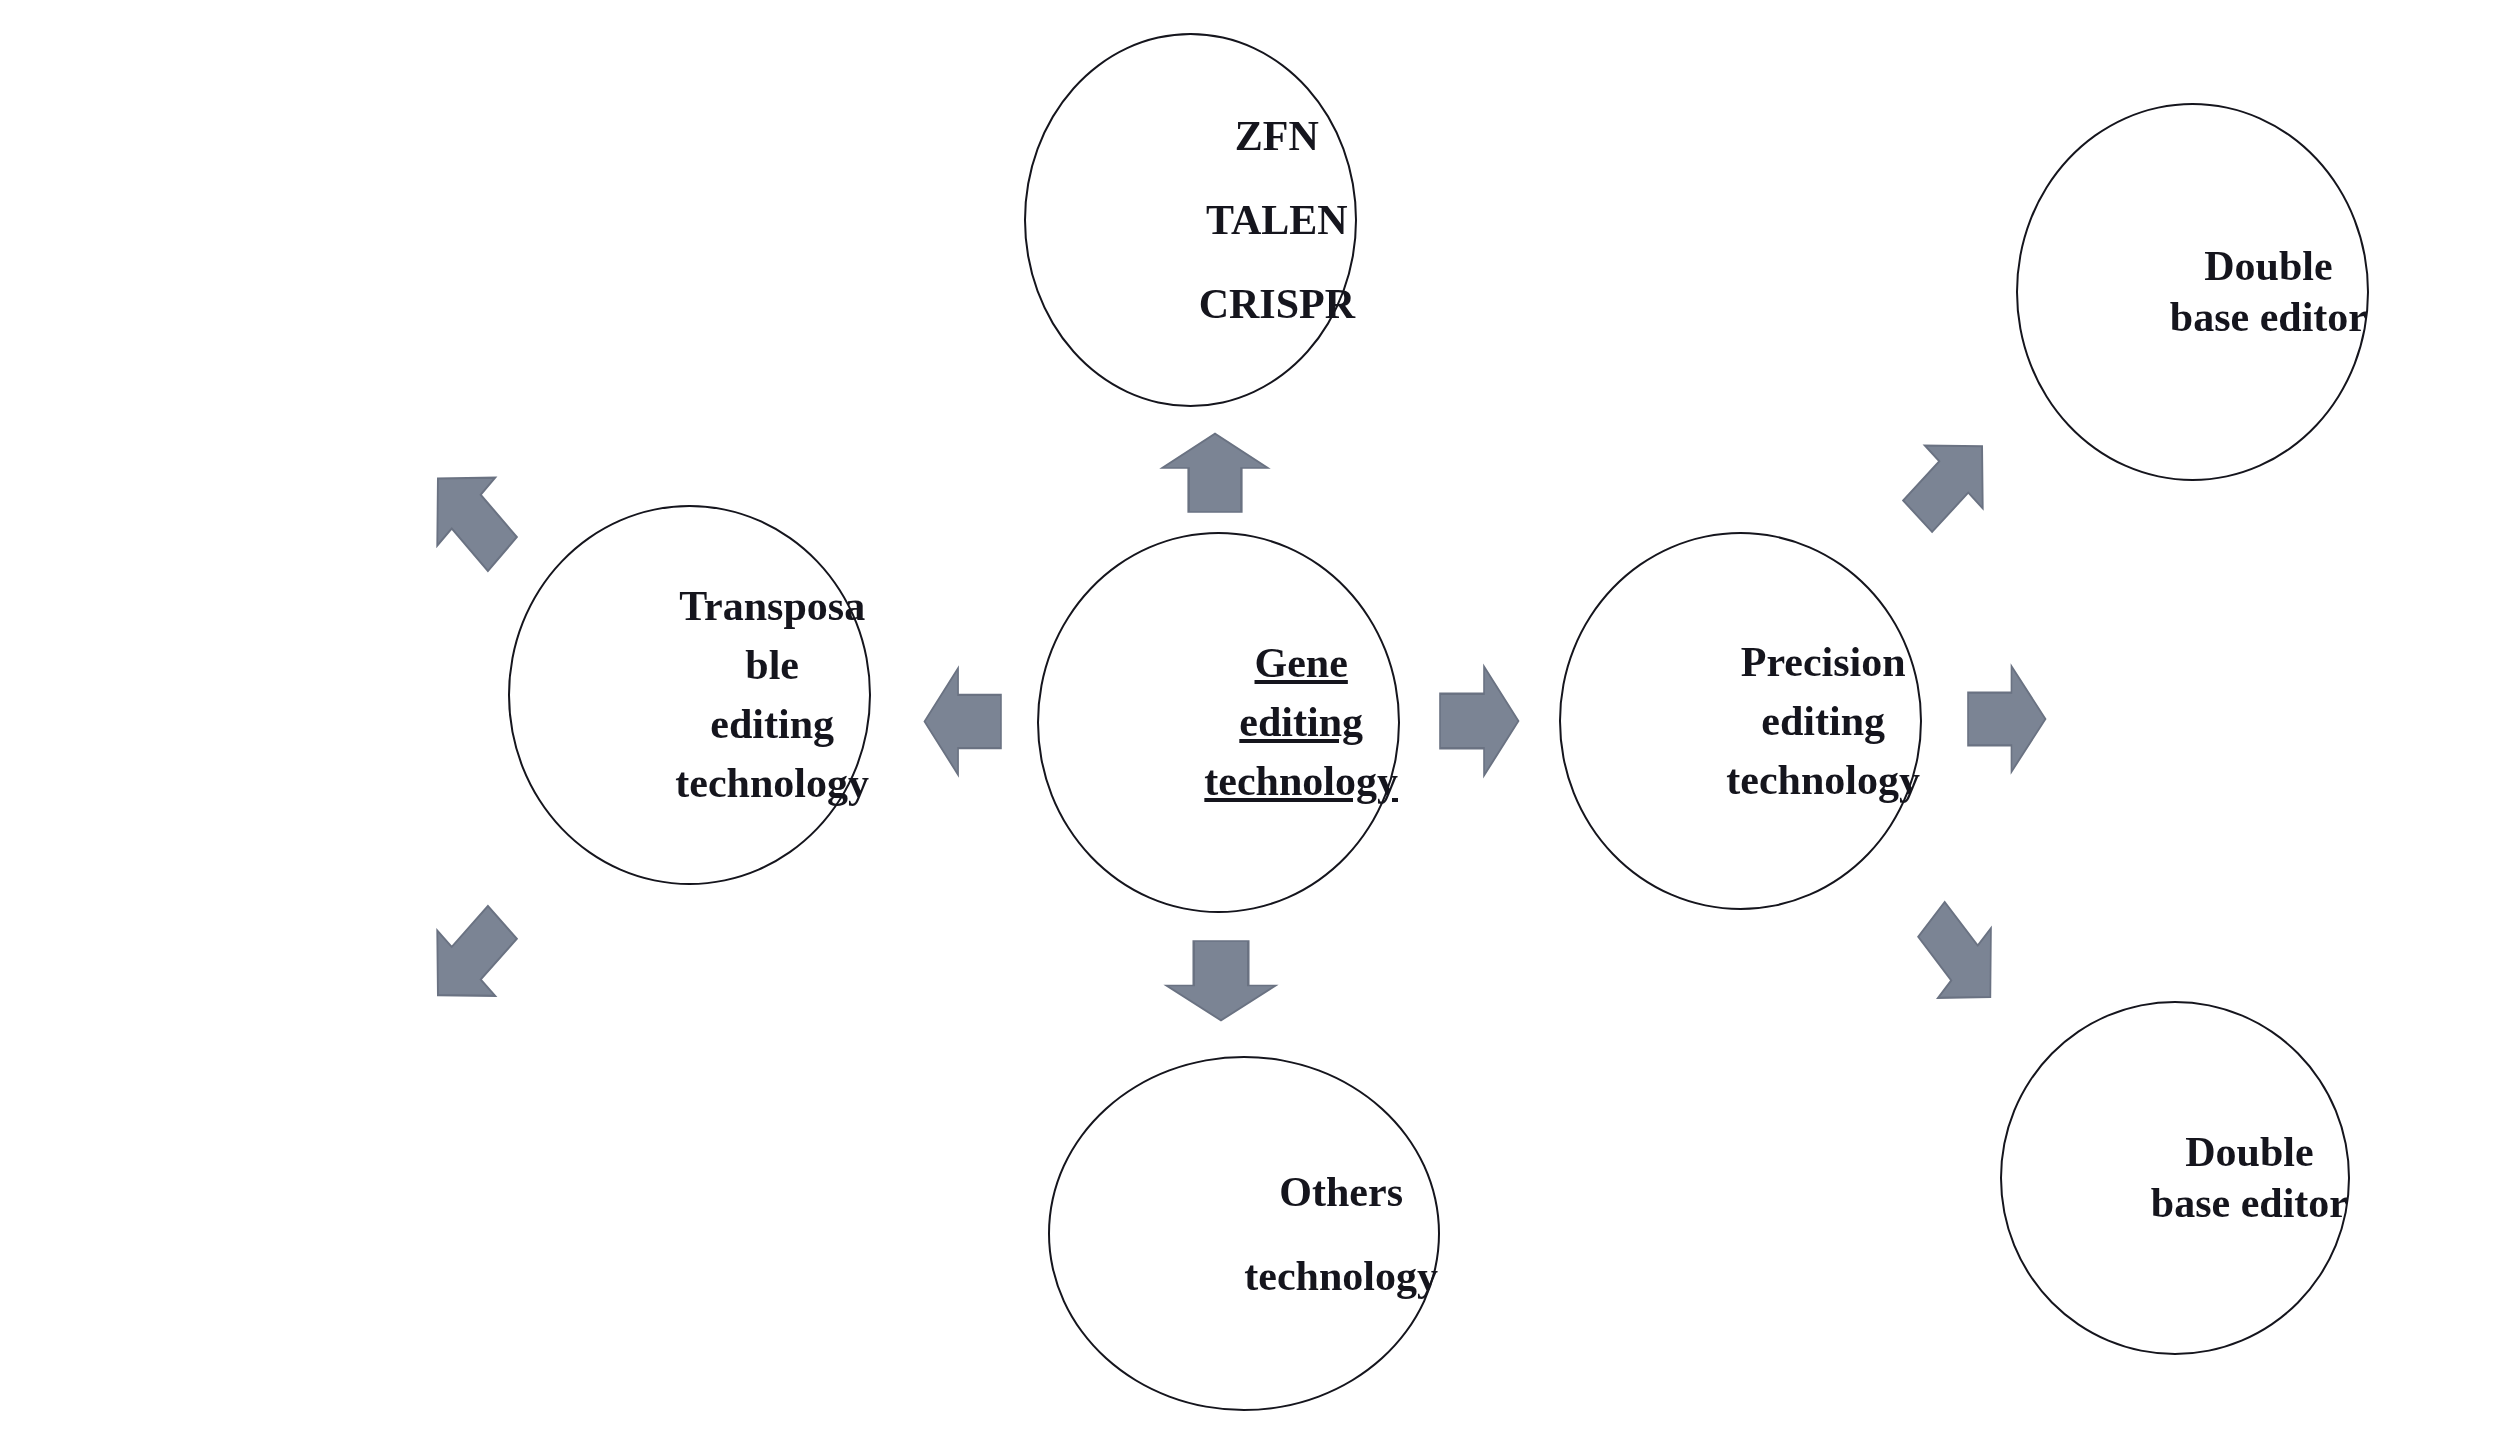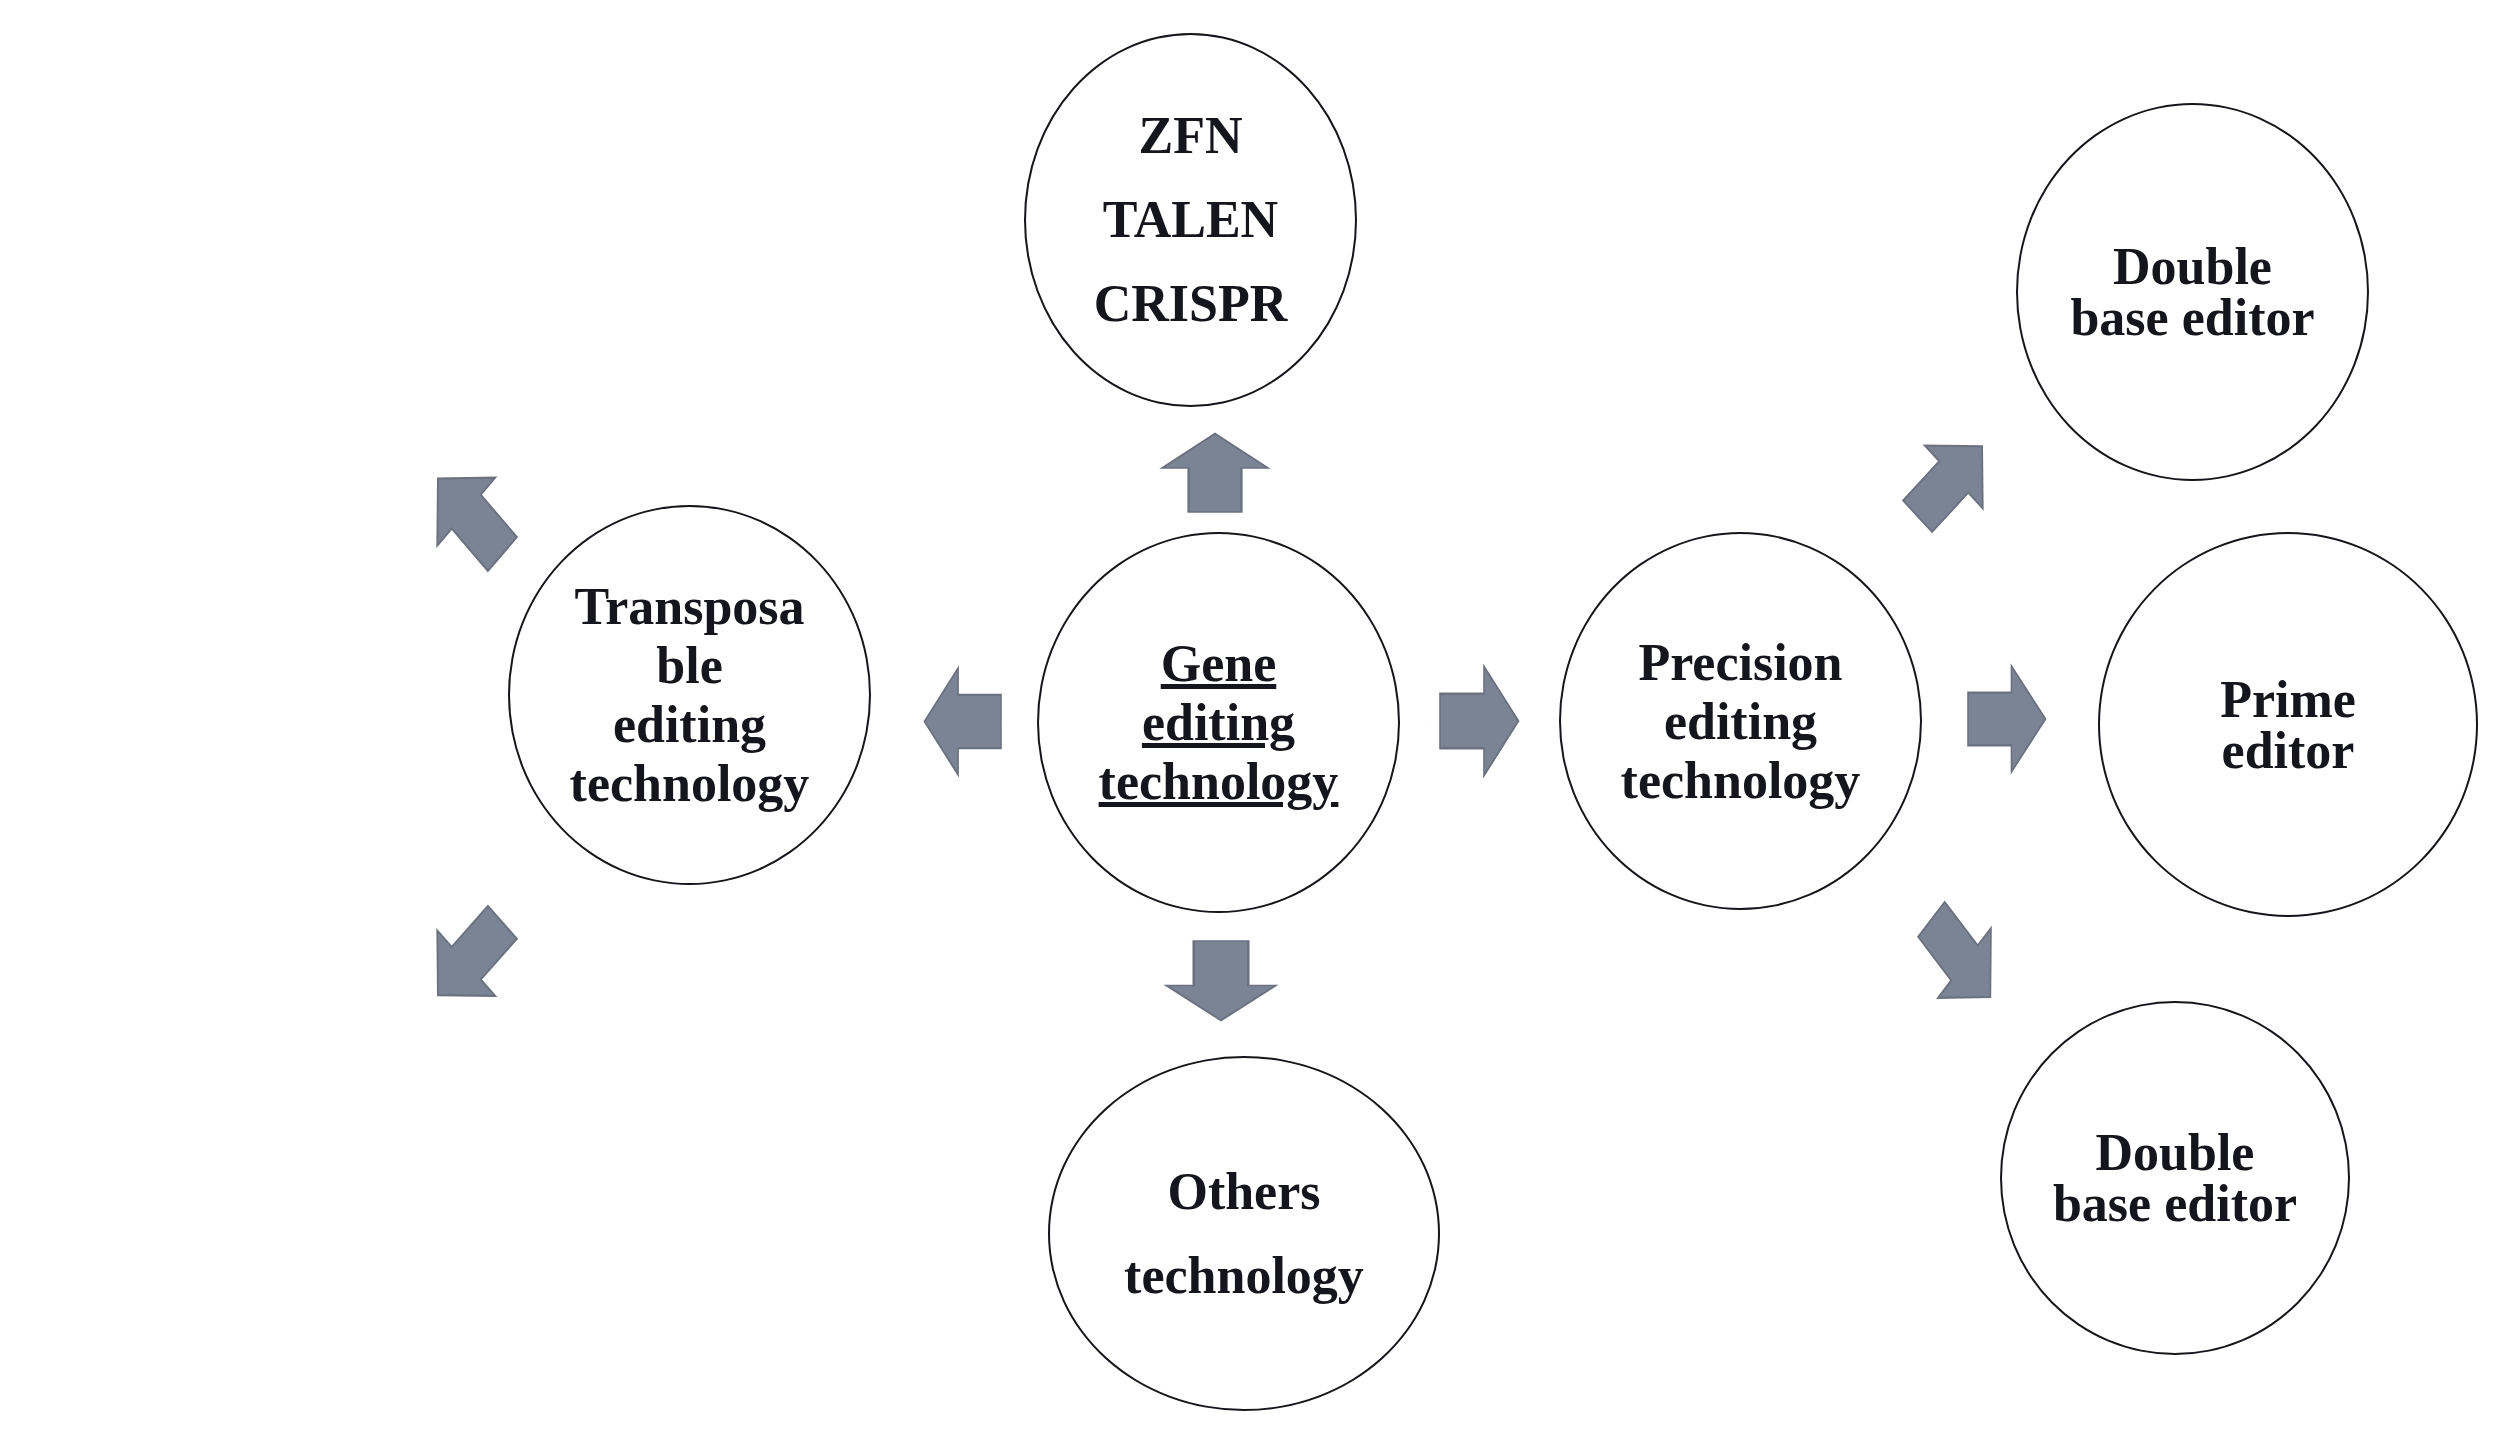--- a/index.html
+++ b/index.html
@@ -21,11 +21,11 @@
     position:absolute;
     border:2.3px solid var(--circle-border);
     border-radius:50%;
-    display:flex;align-items:center;justify-content:center;
+    display:flex;align-items:center;justify-content:flex-end;
     text-align:center;
     color:var(--text);
     font-weight:700;
-    font-size:52px;
+    font-size:42px;
     box-sizing:border-box;
   }
   .node .label span{display:block;line-height:59px;}

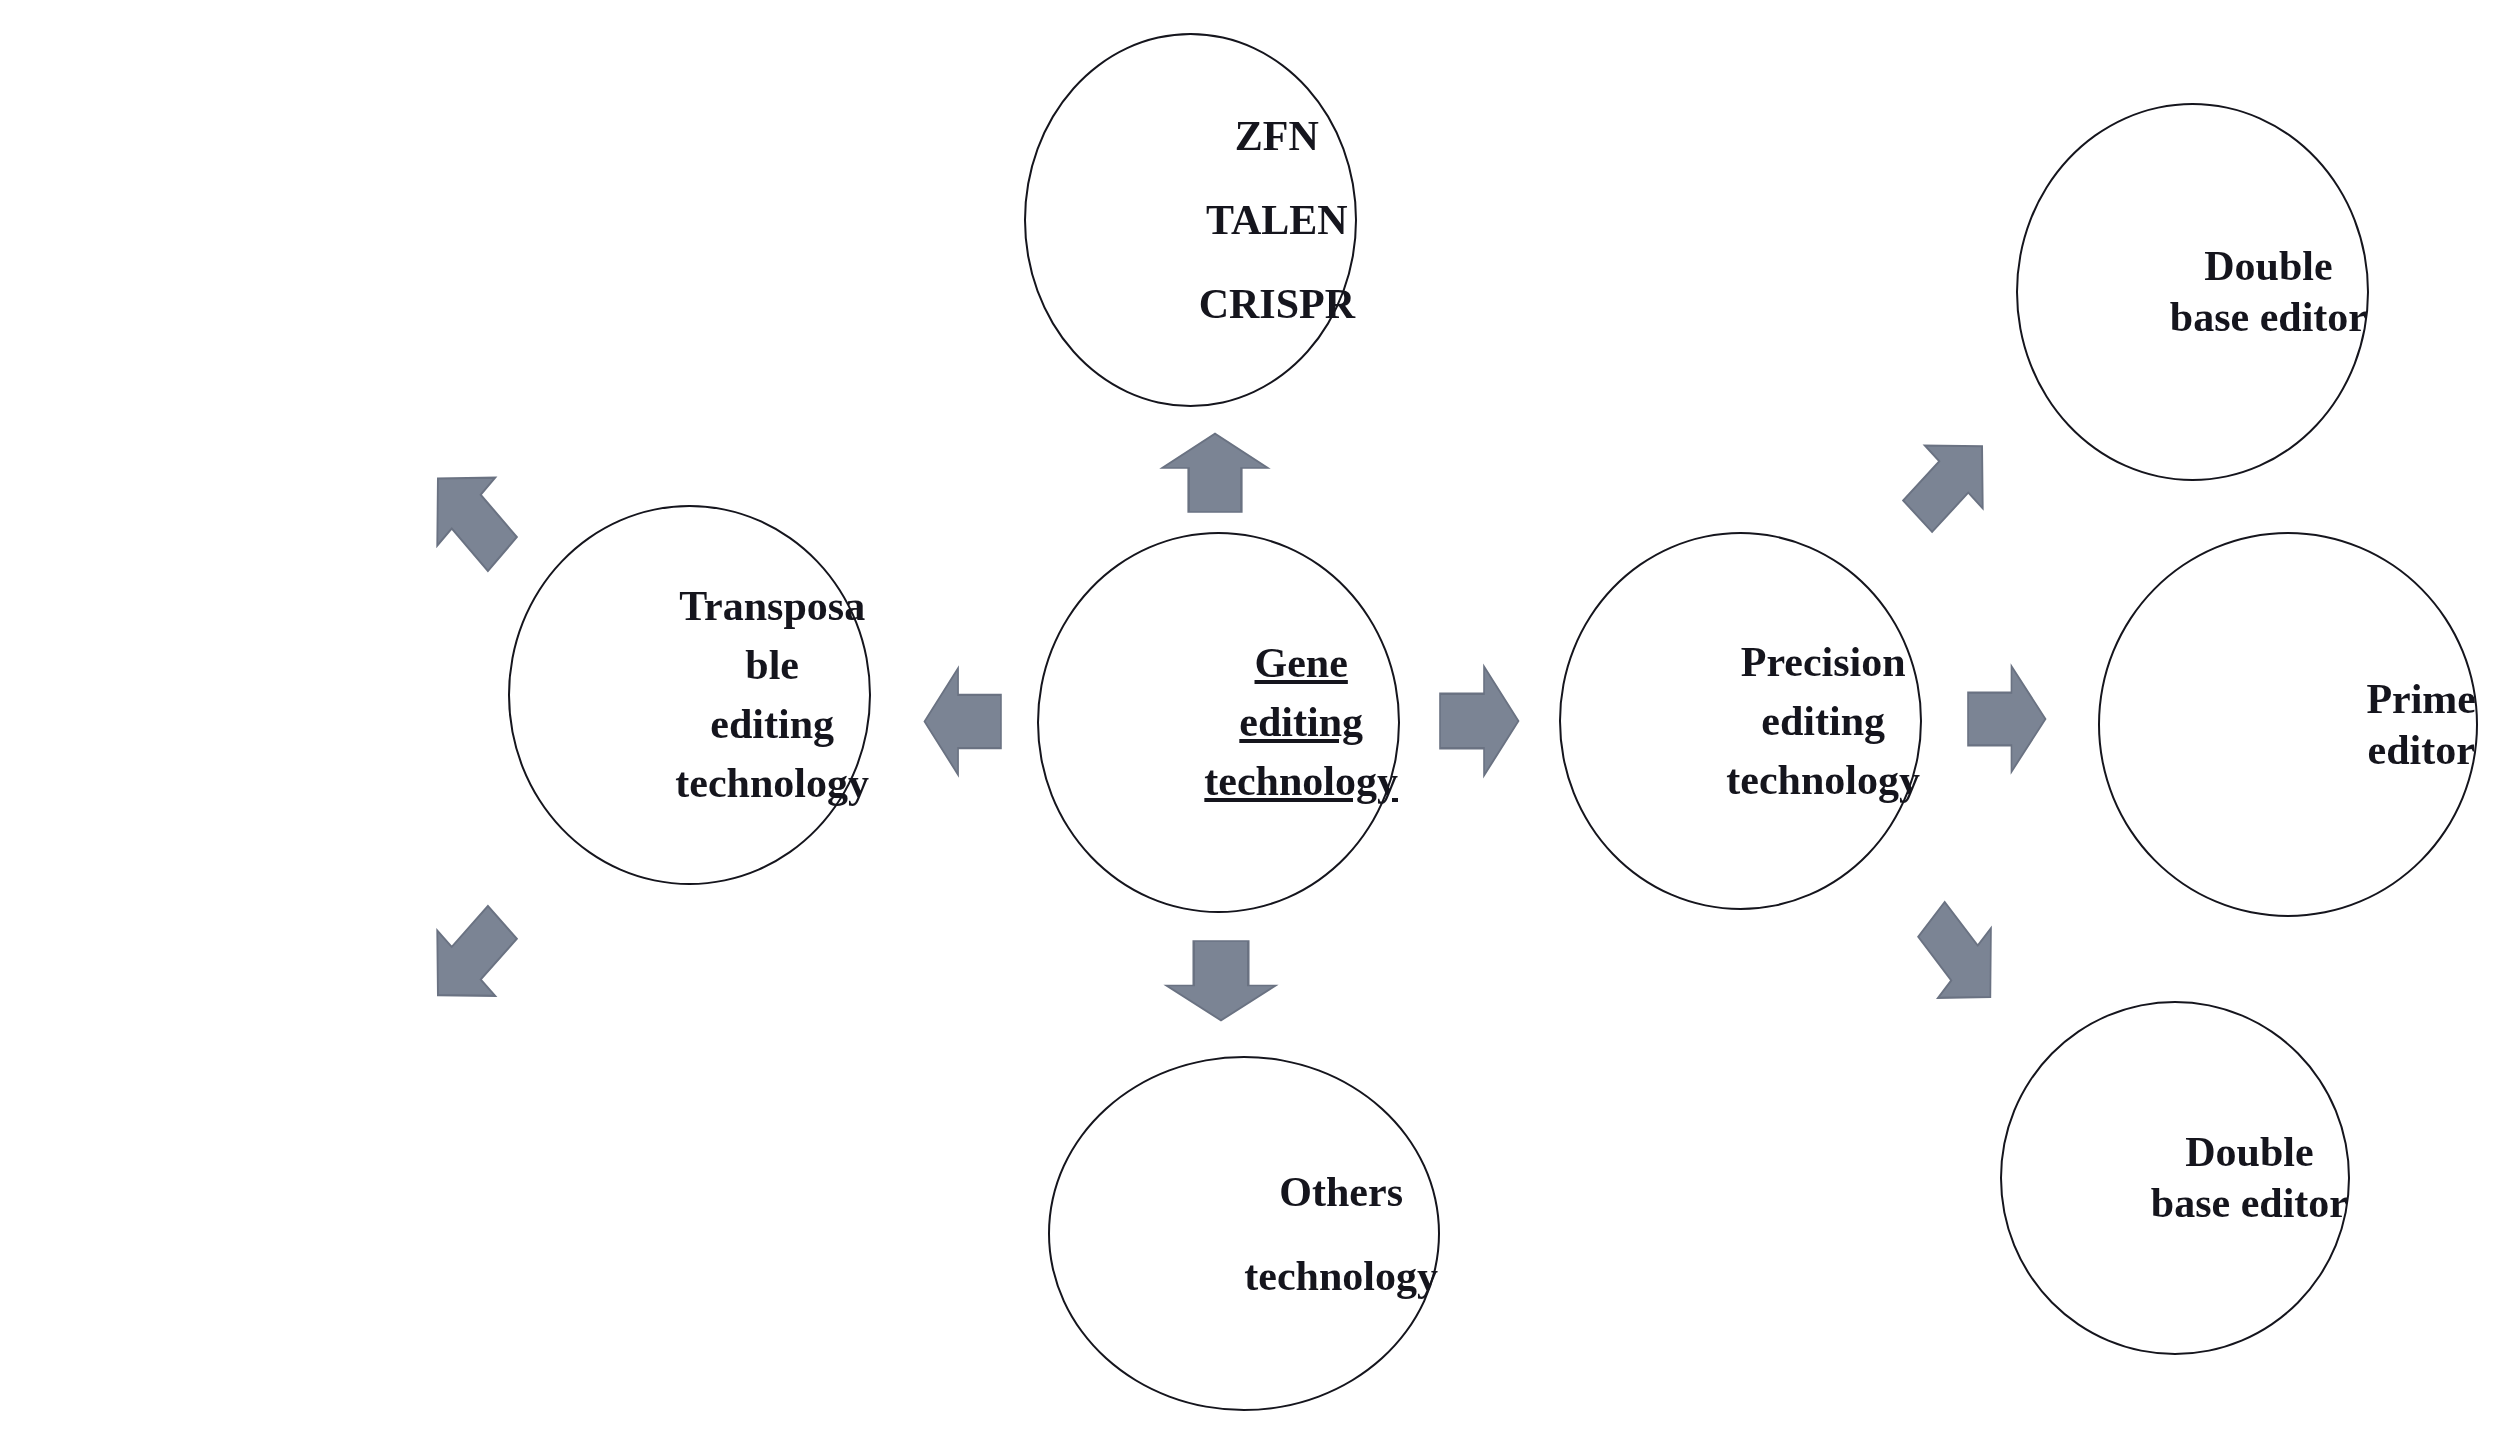--- a/index.html
+++ b/index.html
@@ -112,12 +112,6 @@
     </div>
   </div>
 
-  <div class="node n-prime lh-tight">
-    <div class="label">
-      <span>Prime</span>
-      <span>editor</span>
-    </div>
-  </div>
 
   <div class="node n-double lh-tight">
     <div class="label">

